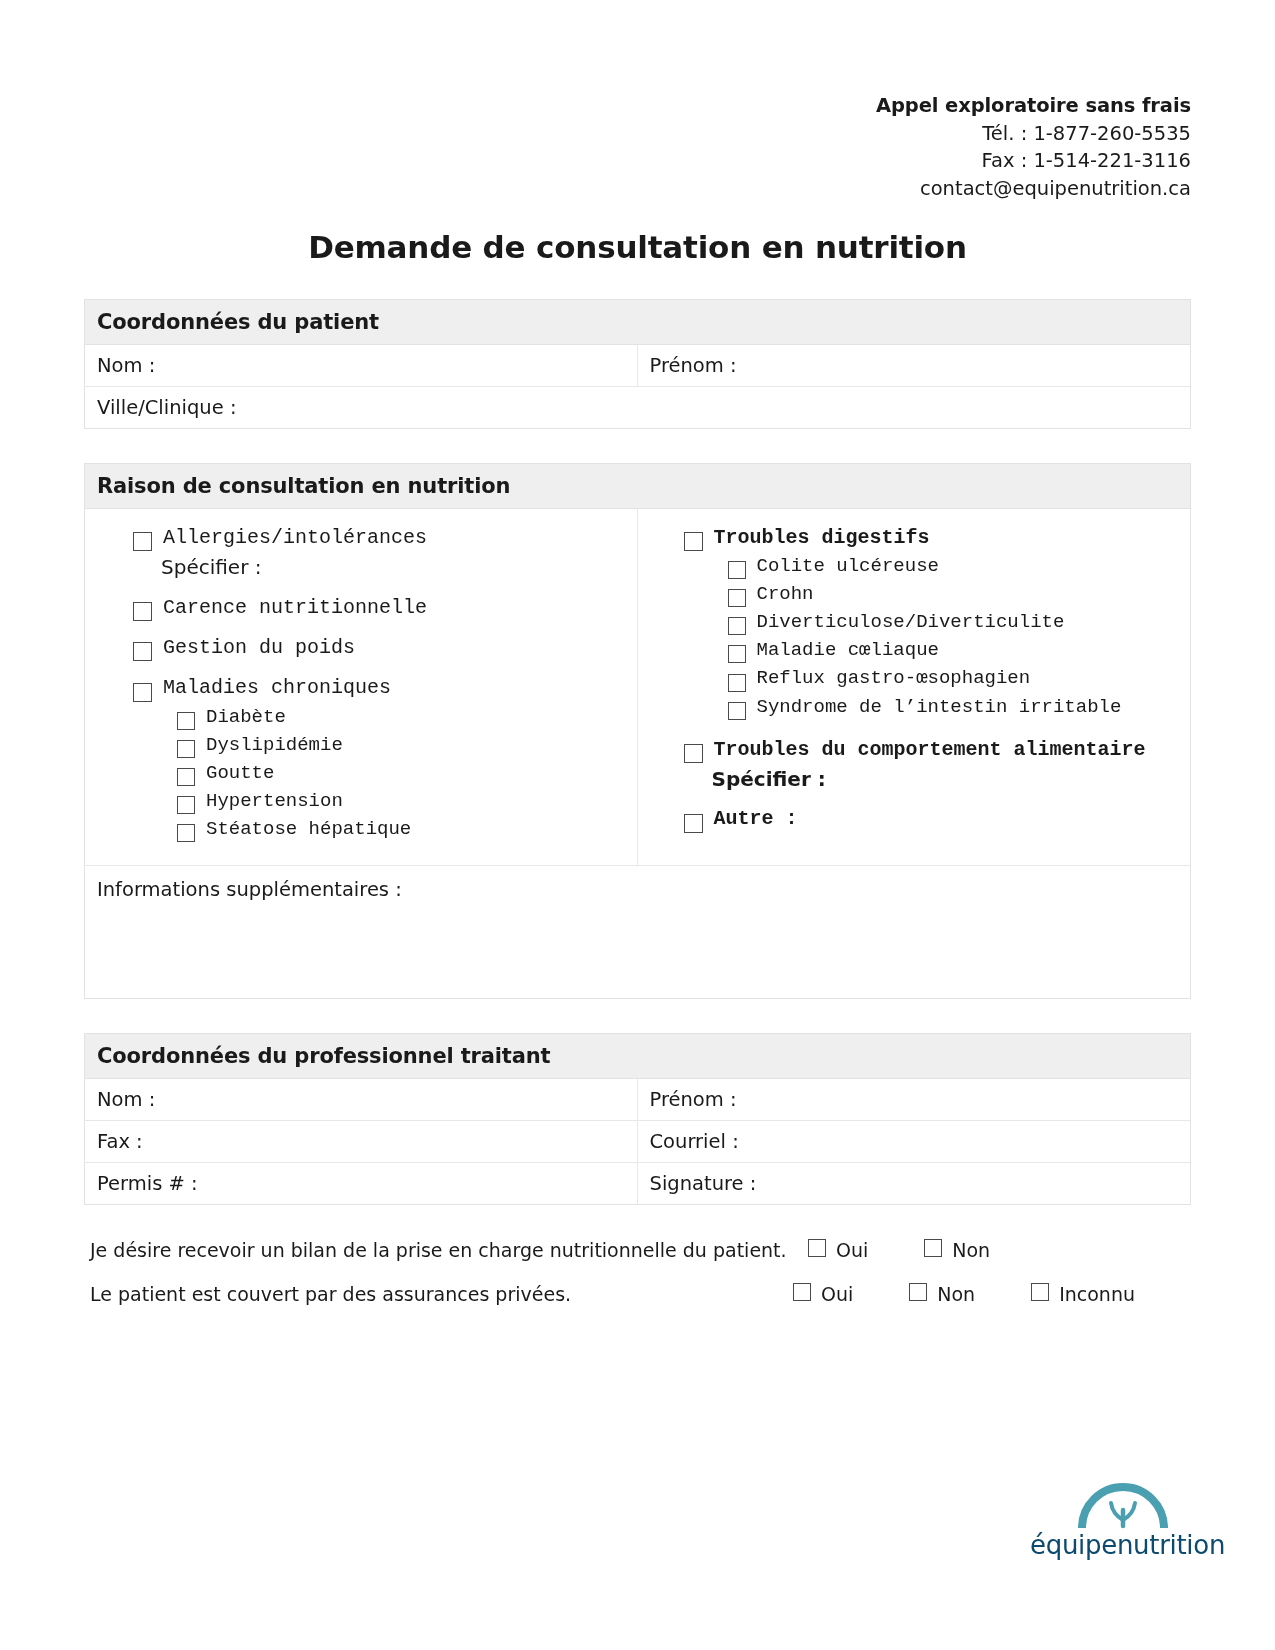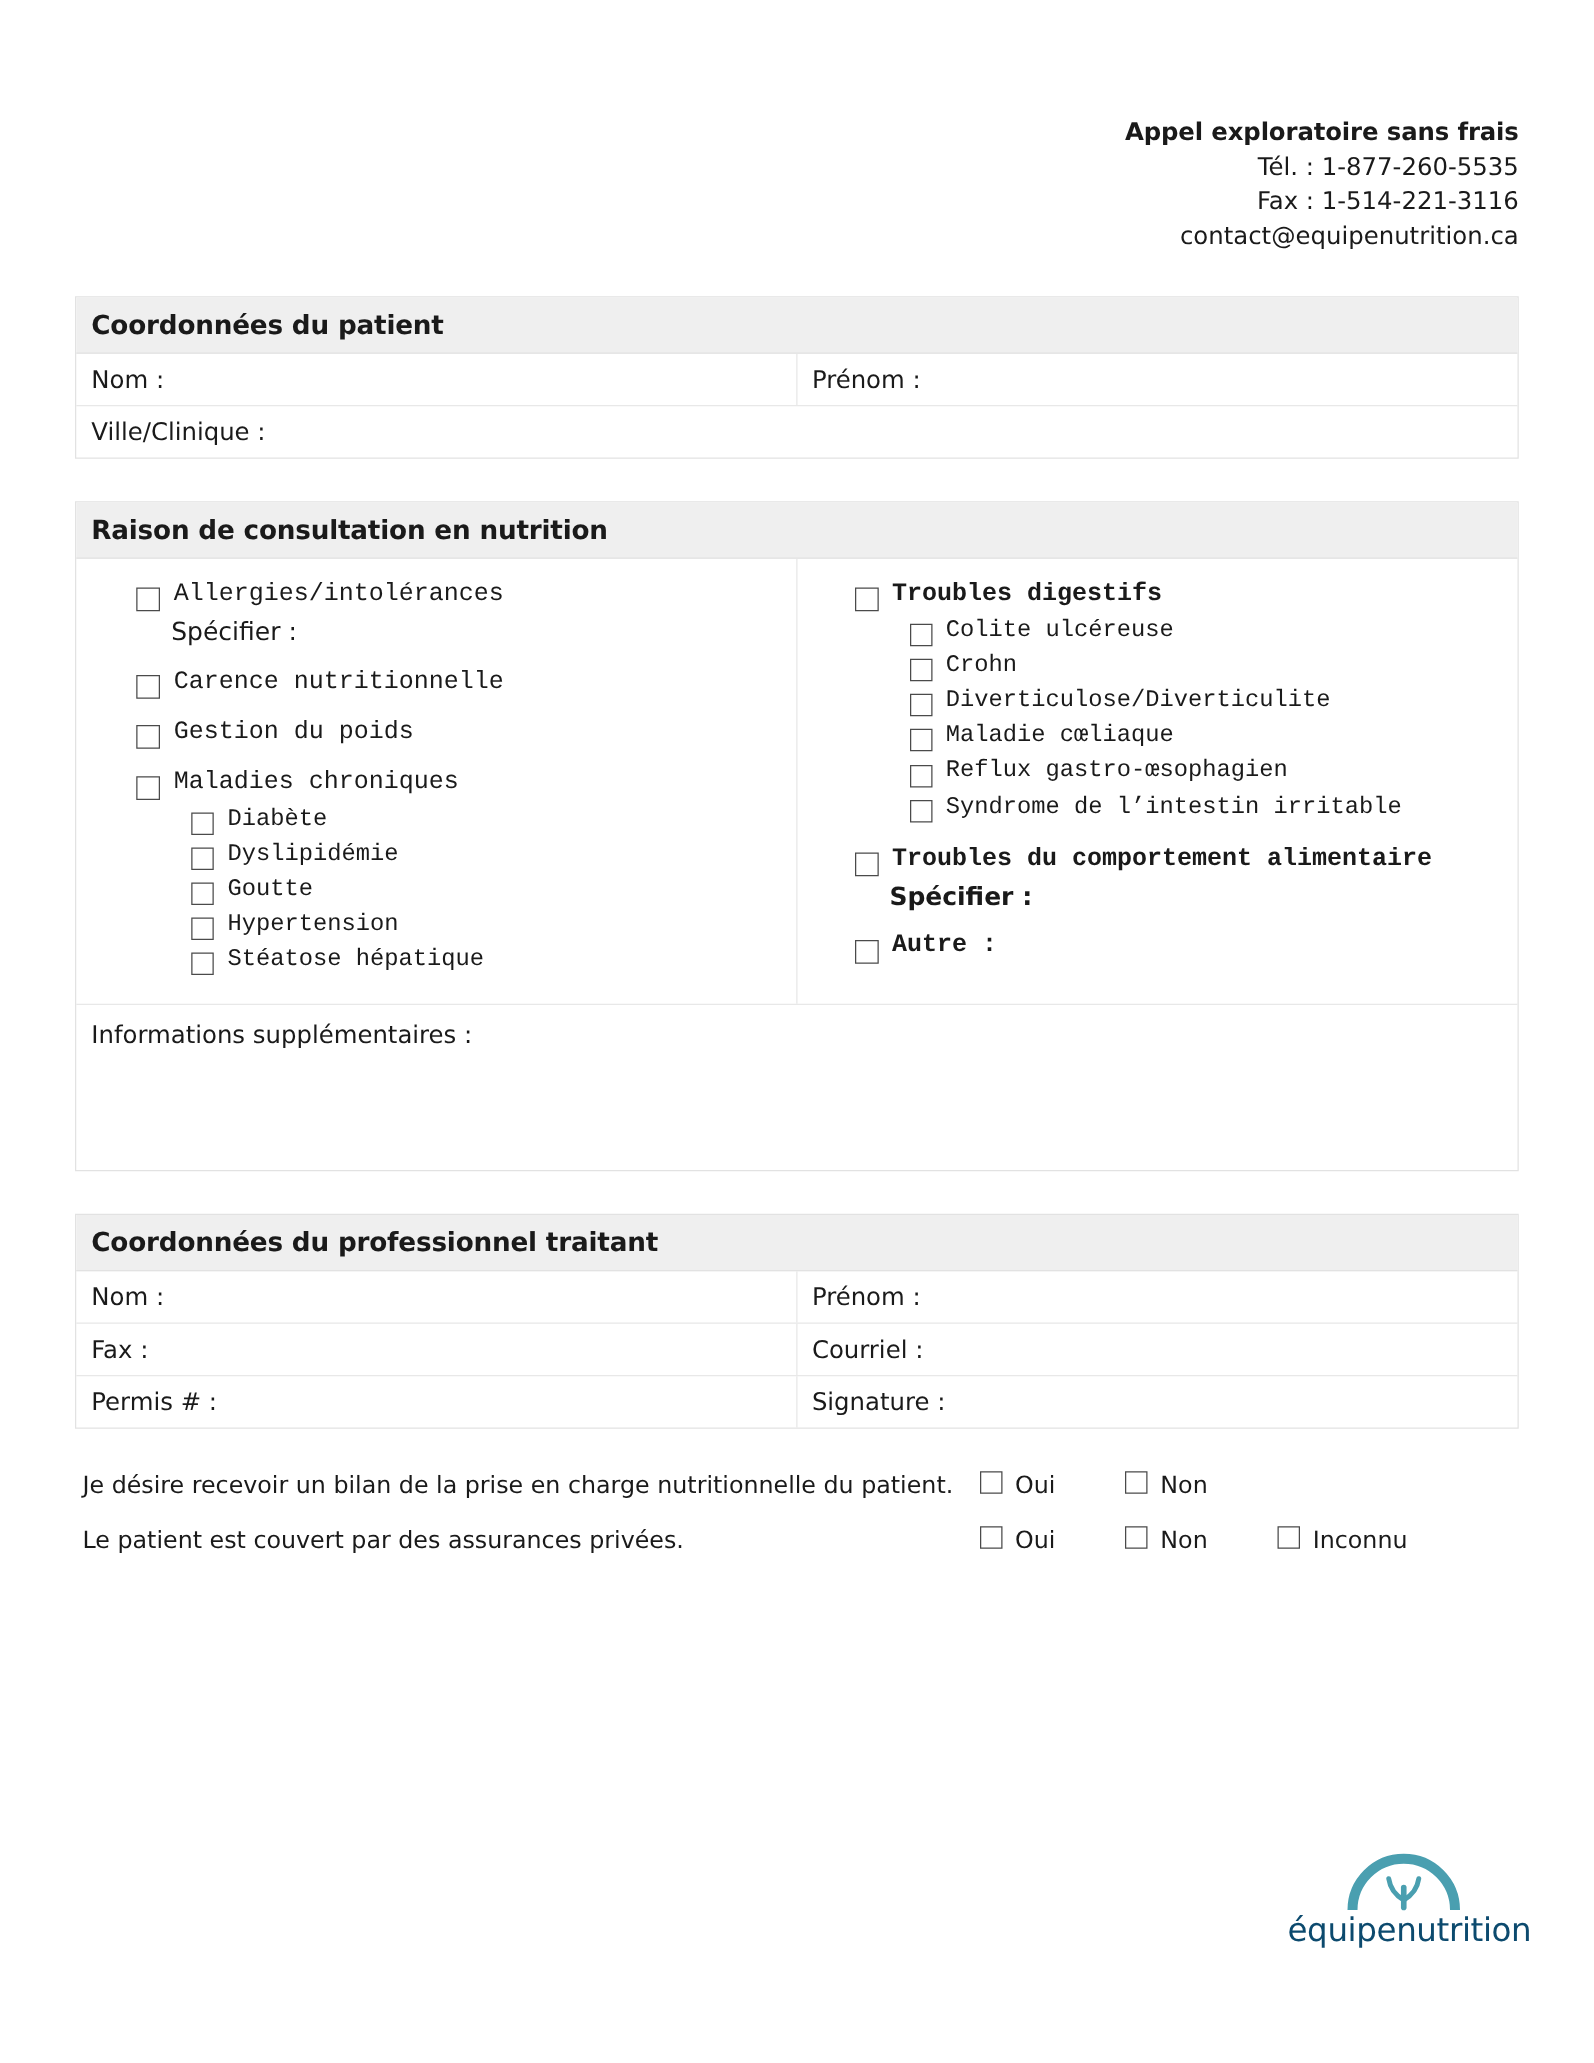--- a/index.html
+++ b/index.html
@@ -20,7 +20,7 @@
     width: 1275px;
     height: 1650px;
     box-sizing: border-box;
-    padding: 0 60px;
+    padding: 0 84px;
   }
 
   

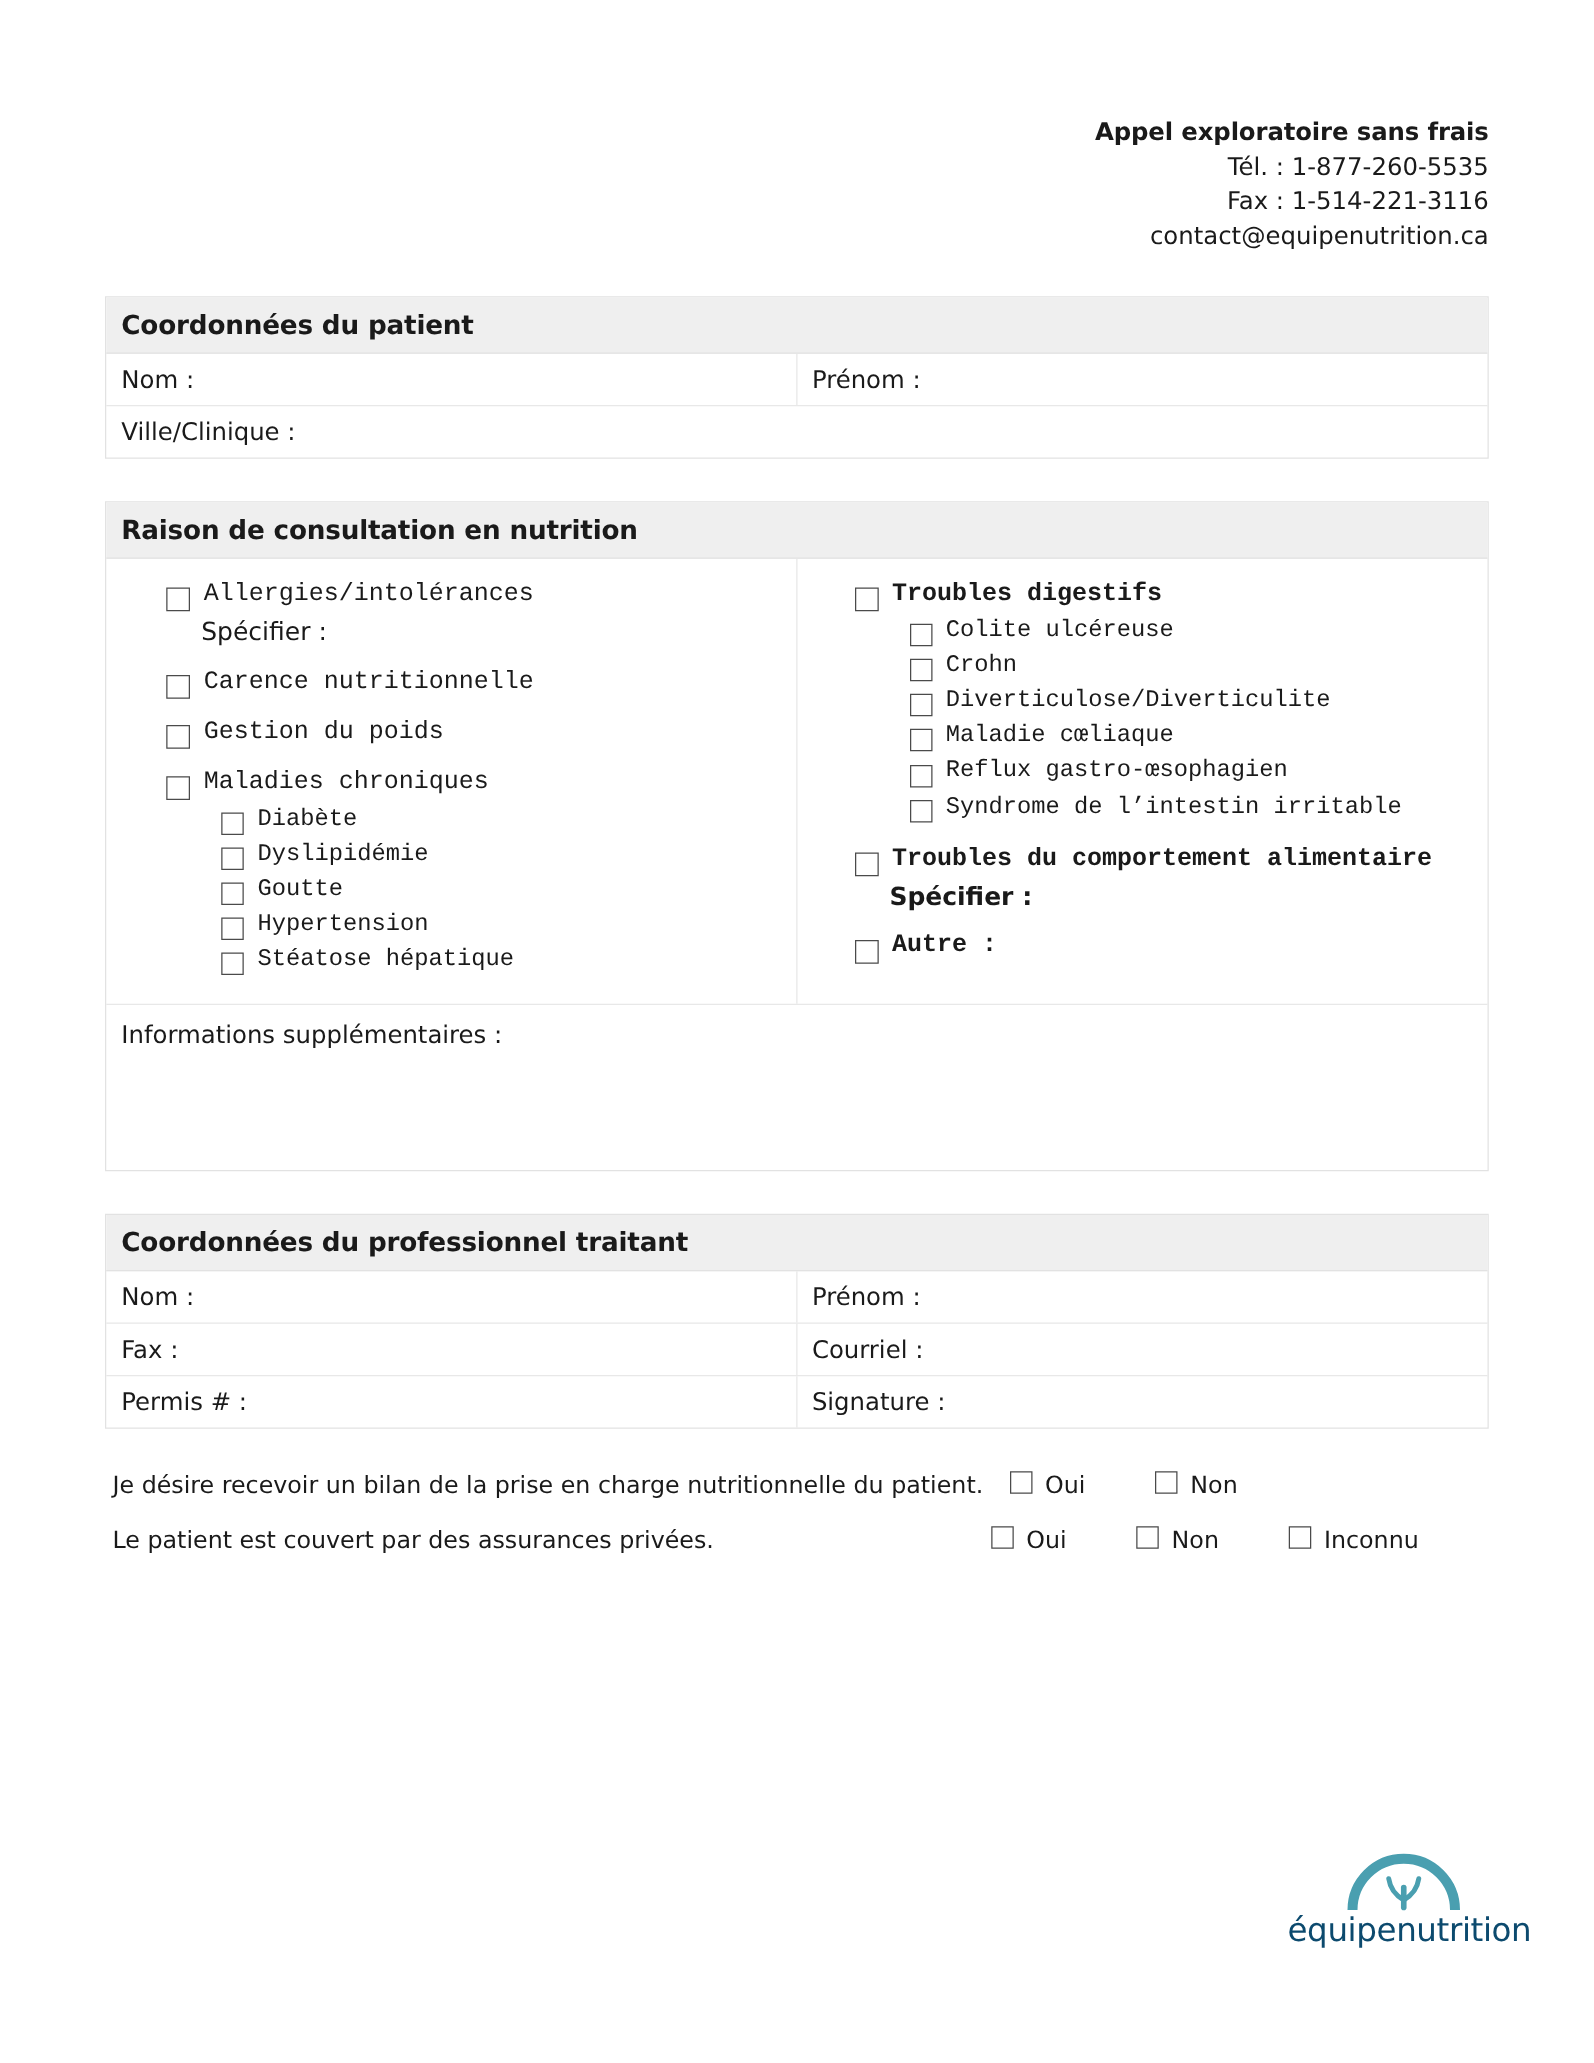--- a/index.html
+++ b/index.html
@@ -203,6 +203,7 @@
     <div class="hc-line">contact@equipenutrition.ca</div>
   </div>
 
+  <div class="doc-title">Demande de consultation en nutrition</div>
 
   <div class="section">
     <div class="section-header">Coordonnées du patient</div>

